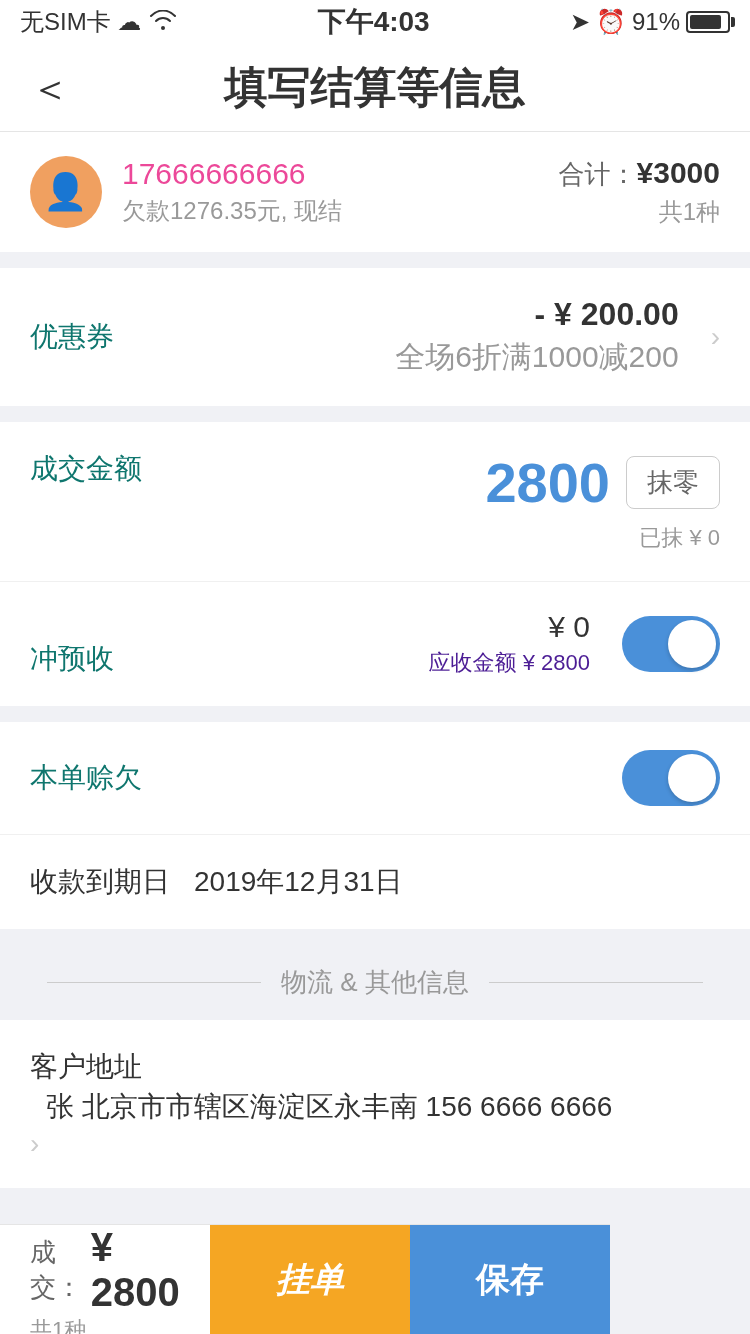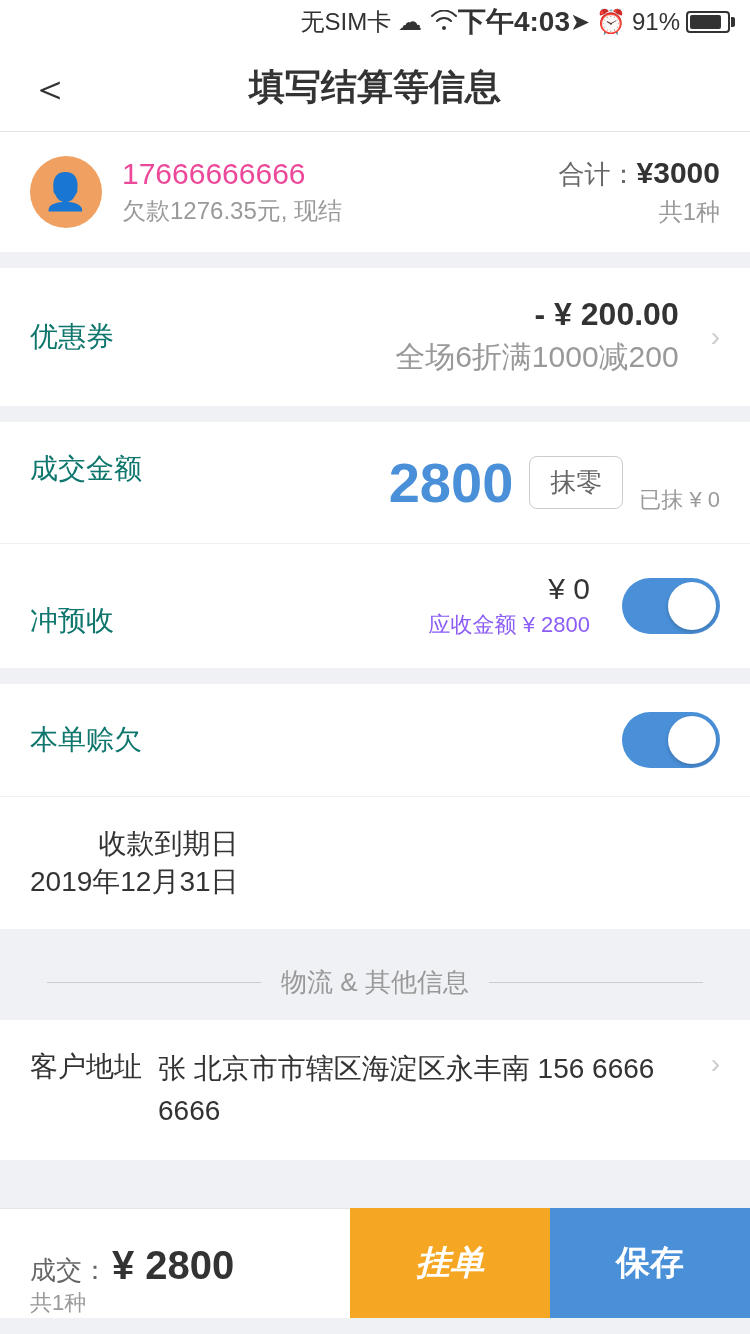--- a/index.html
+++ b/index.html
@@ -20,7 +20,7 @@
       background: #fff;
       display: flex;
       align-items: center;
-      justify-content: flex-end;
+      justify-content: space-between;
       padding: 8px 20px;
       font-size: 24px;
       color: #333;

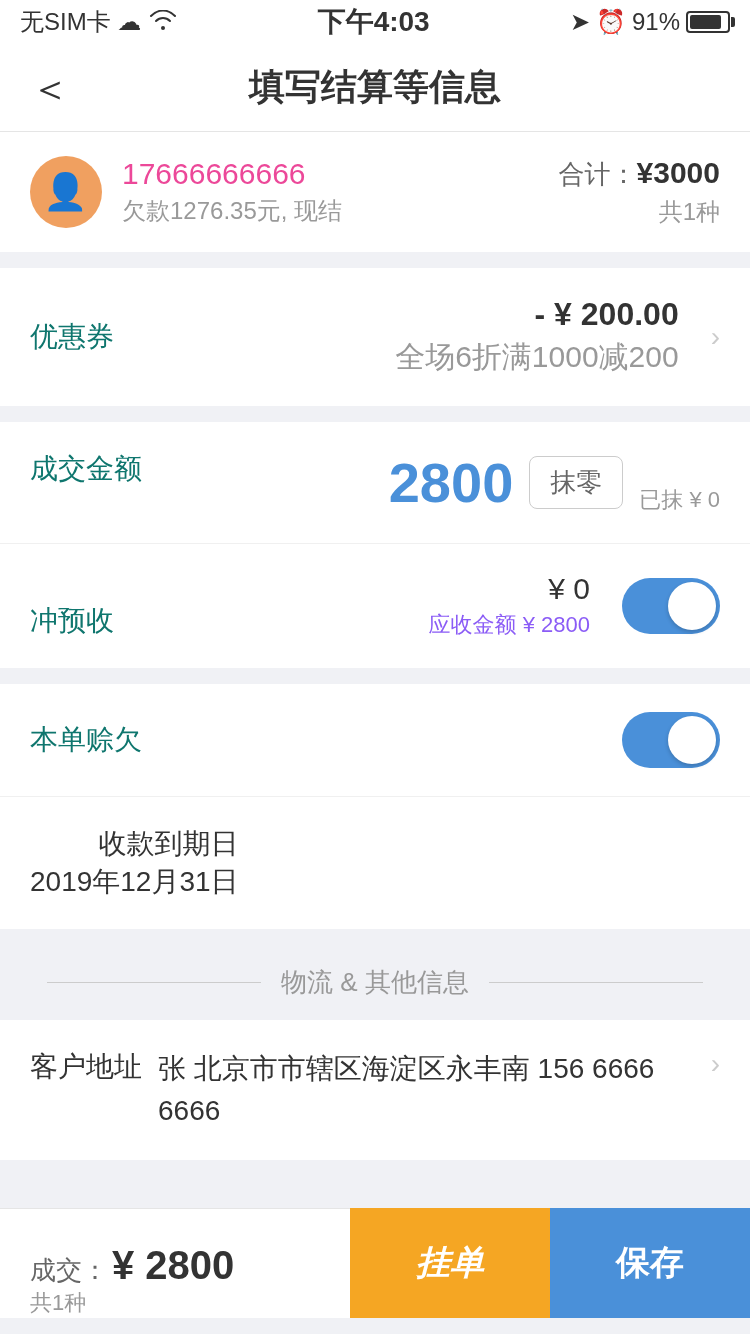--- a/index.html
+++ b/index.html
@@ -75,7 +75,7 @@
       position: absolute;
       left: 50%;
       transform: translateX(-50%);
-      font-size: 36px;
+      font-size: 43px;
       font-weight: 600;
       color: #333;
     }

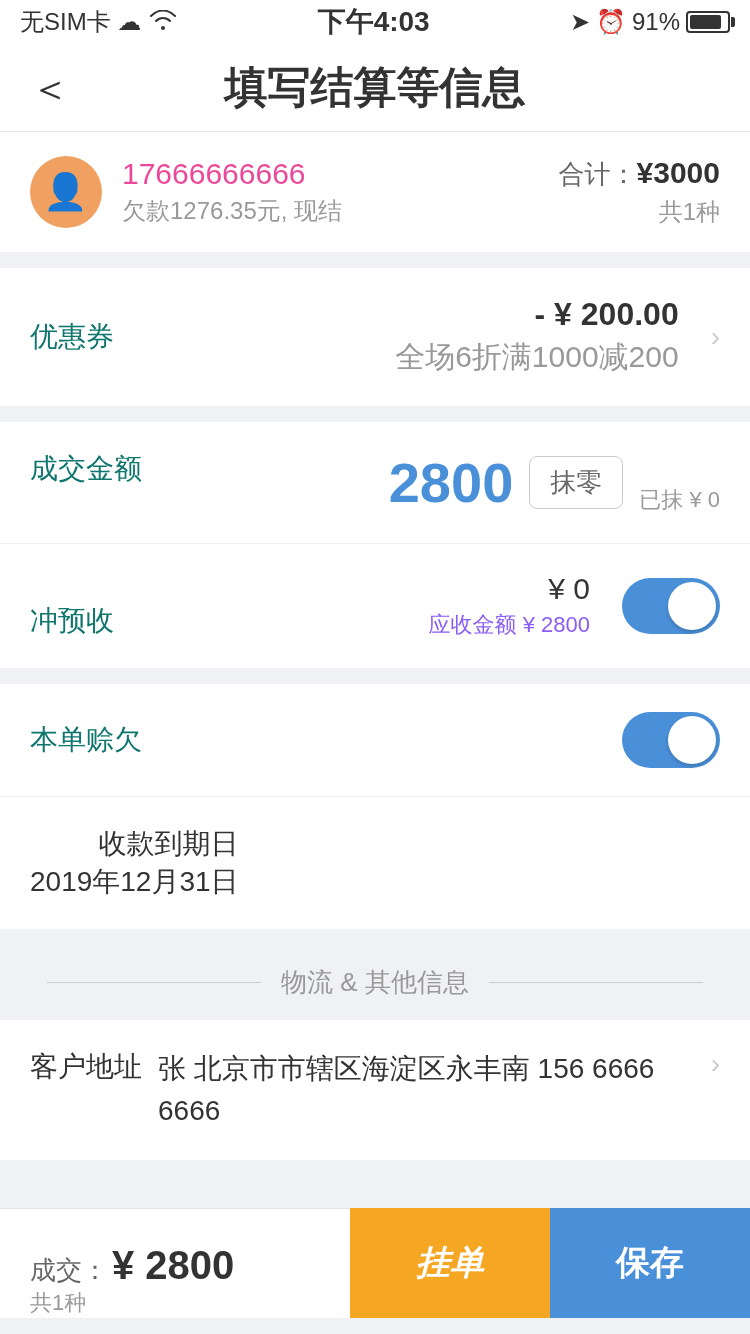--- a/index.html
+++ b/index.html
@@ -201,9 +201,9 @@
 
     .amount-right {
       display: flex;
-      flex-direction: row;
+      flex-direction: column;
       align-items: flex-end;
-      gap: 16px;
+      gap: 4px;
     }
     .amount-row-top {
       display: flex;

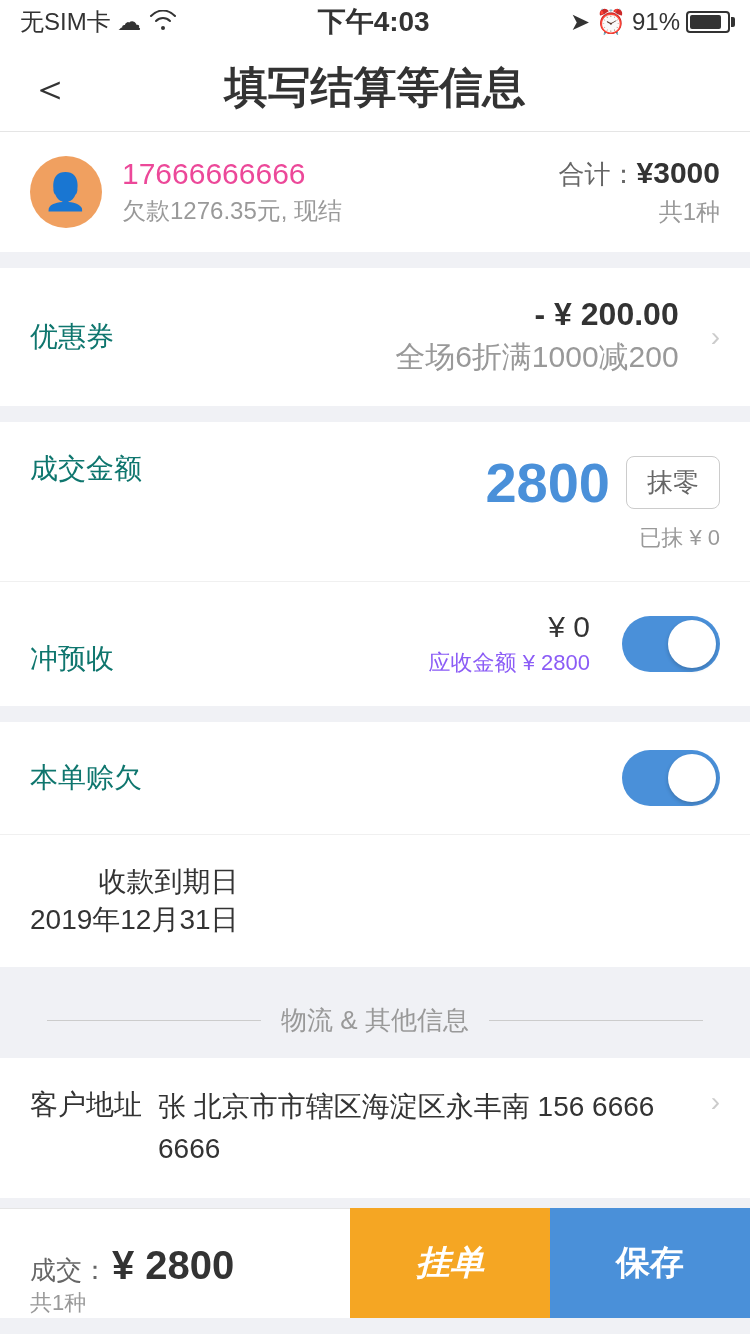--- a/index.html
+++ b/index.html
@@ -221,7 +221,7 @@
     }
     .prepay-sub {
       font-size: 22px;
-      color: #8b5cf6;
+      color: #4c1d95;
       margin-top: 4px;
     }
 

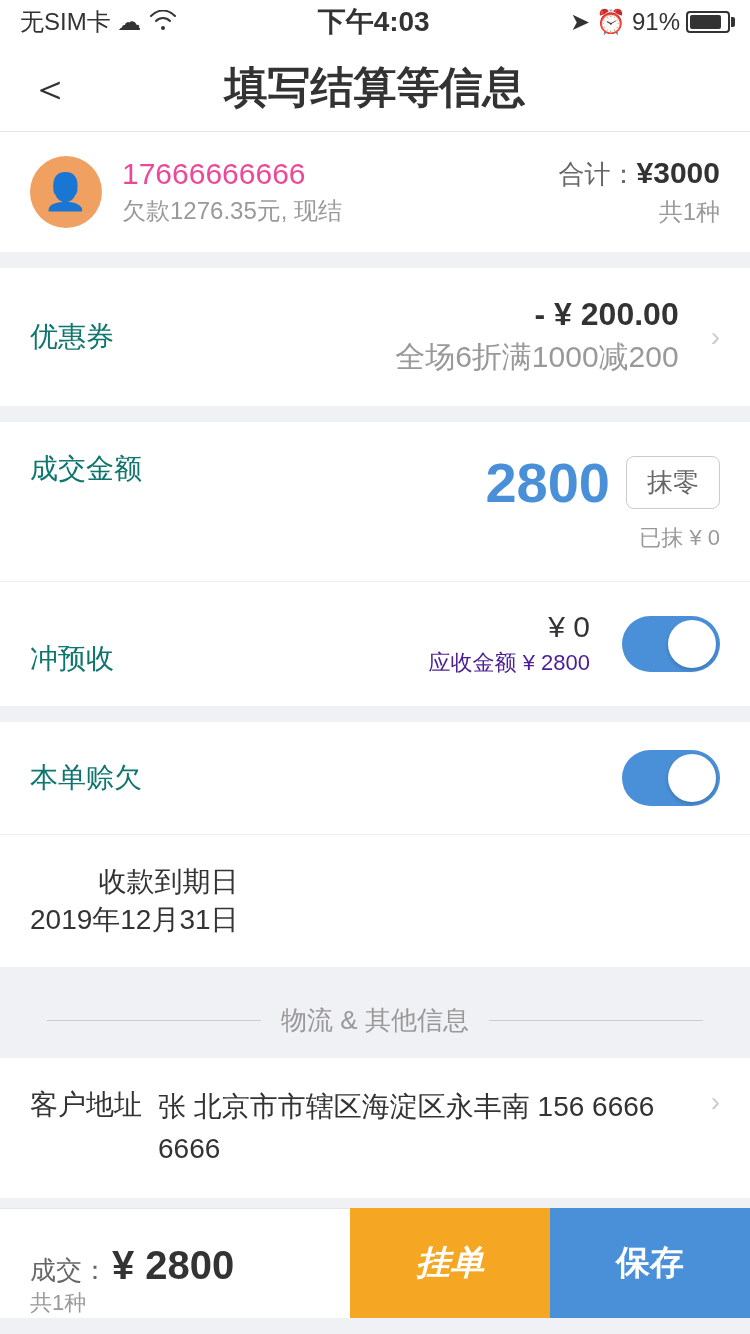--- a/index.html
+++ b/index.html
@@ -250,8 +250,8 @@
     
     .due-label-group {
       display: flex;
-      align-items: flex-end;
-      flex-direction: column;
+      gap: 24px;
+      align-items: flex-start;
     }
 
     .section-header {

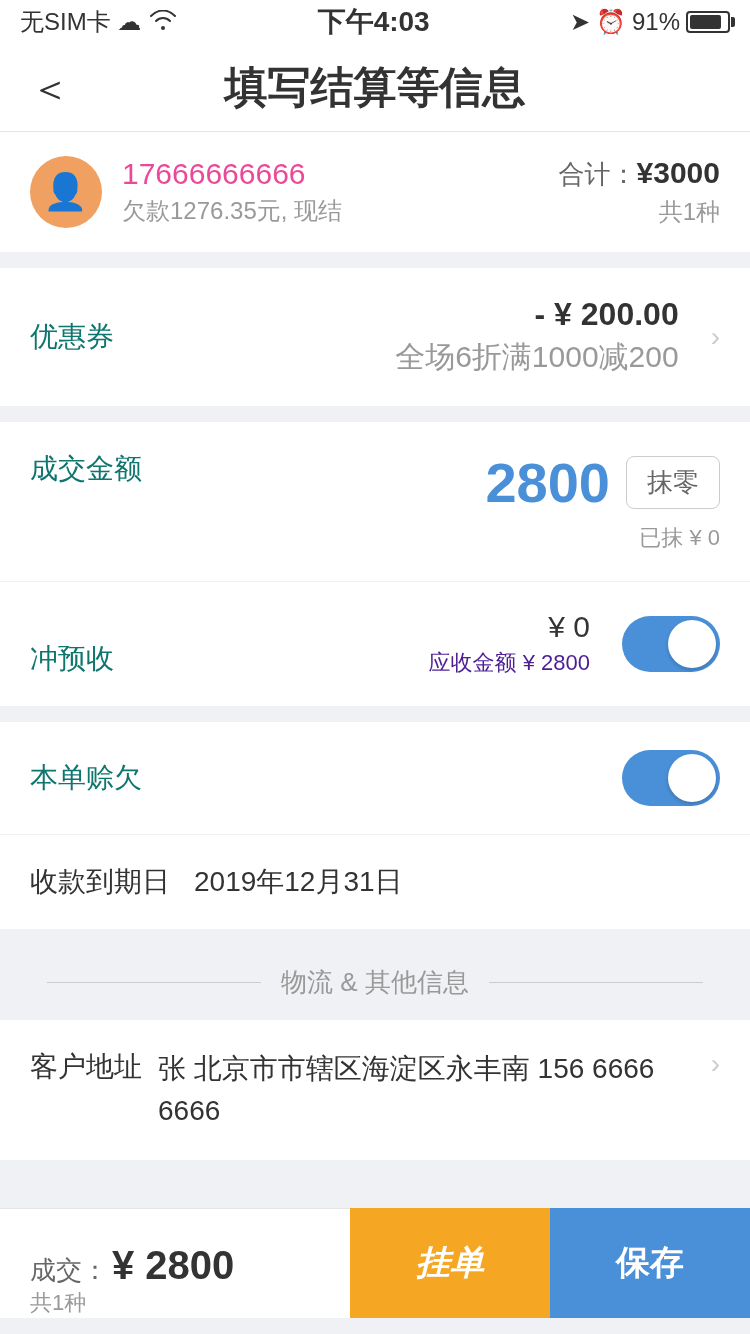--- a/index.html
+++ b/index.html
@@ -279,6 +279,7 @@
       justify-content: space-between;
       padding: 28px 30px;
       background: #fff;
+      flex-direction: column;
     }
     .address-label {
       font-size: 28px;

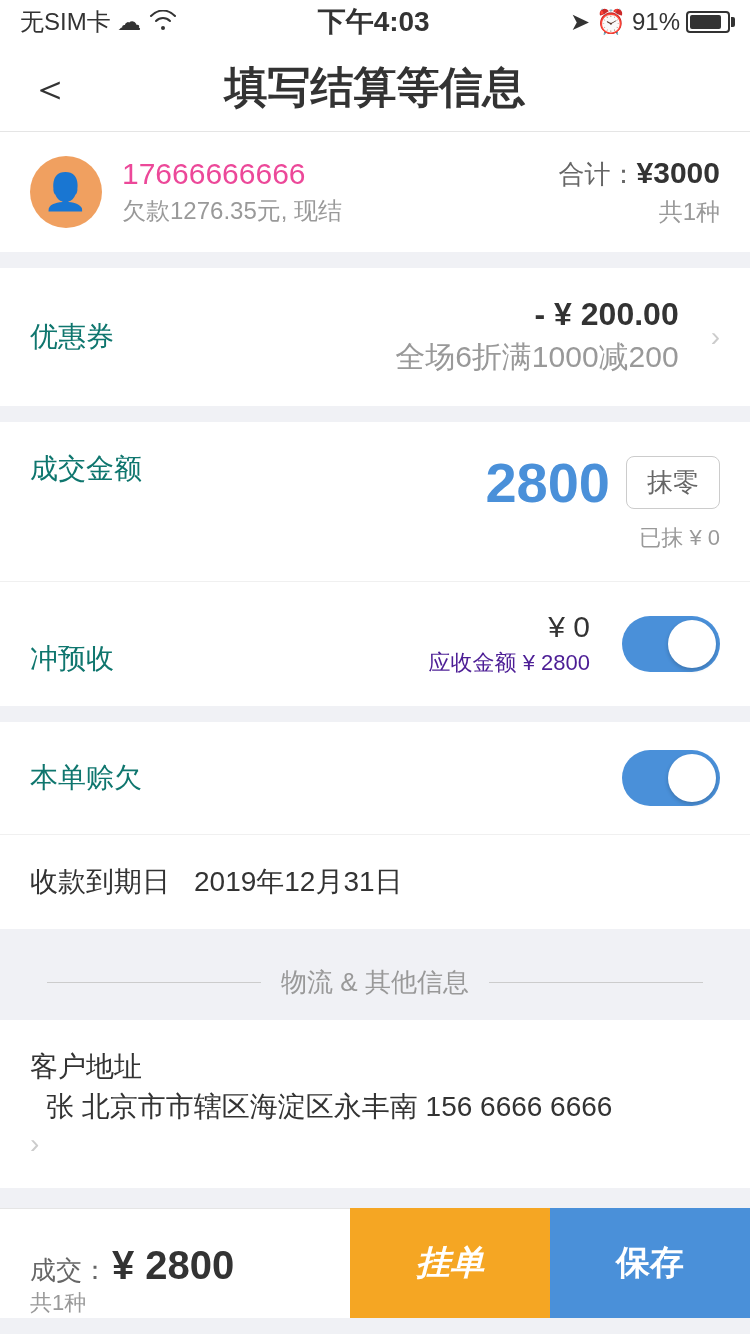--- a/index.html
+++ b/index.html
@@ -305,12 +305,12 @@
     
     .bottom-bar {
       position: fixed;
-      bottom: 16px;
-      width: 750px;
+      bottom: 0;
+      width: 610px;
       height: 110px;
       background: #fff;
       display: flex;
-      align-items: flex-end;
+      align-items: flex-start;
       border-top: 1px solid #e5e5e5;
     }
     .bottom-summary {

